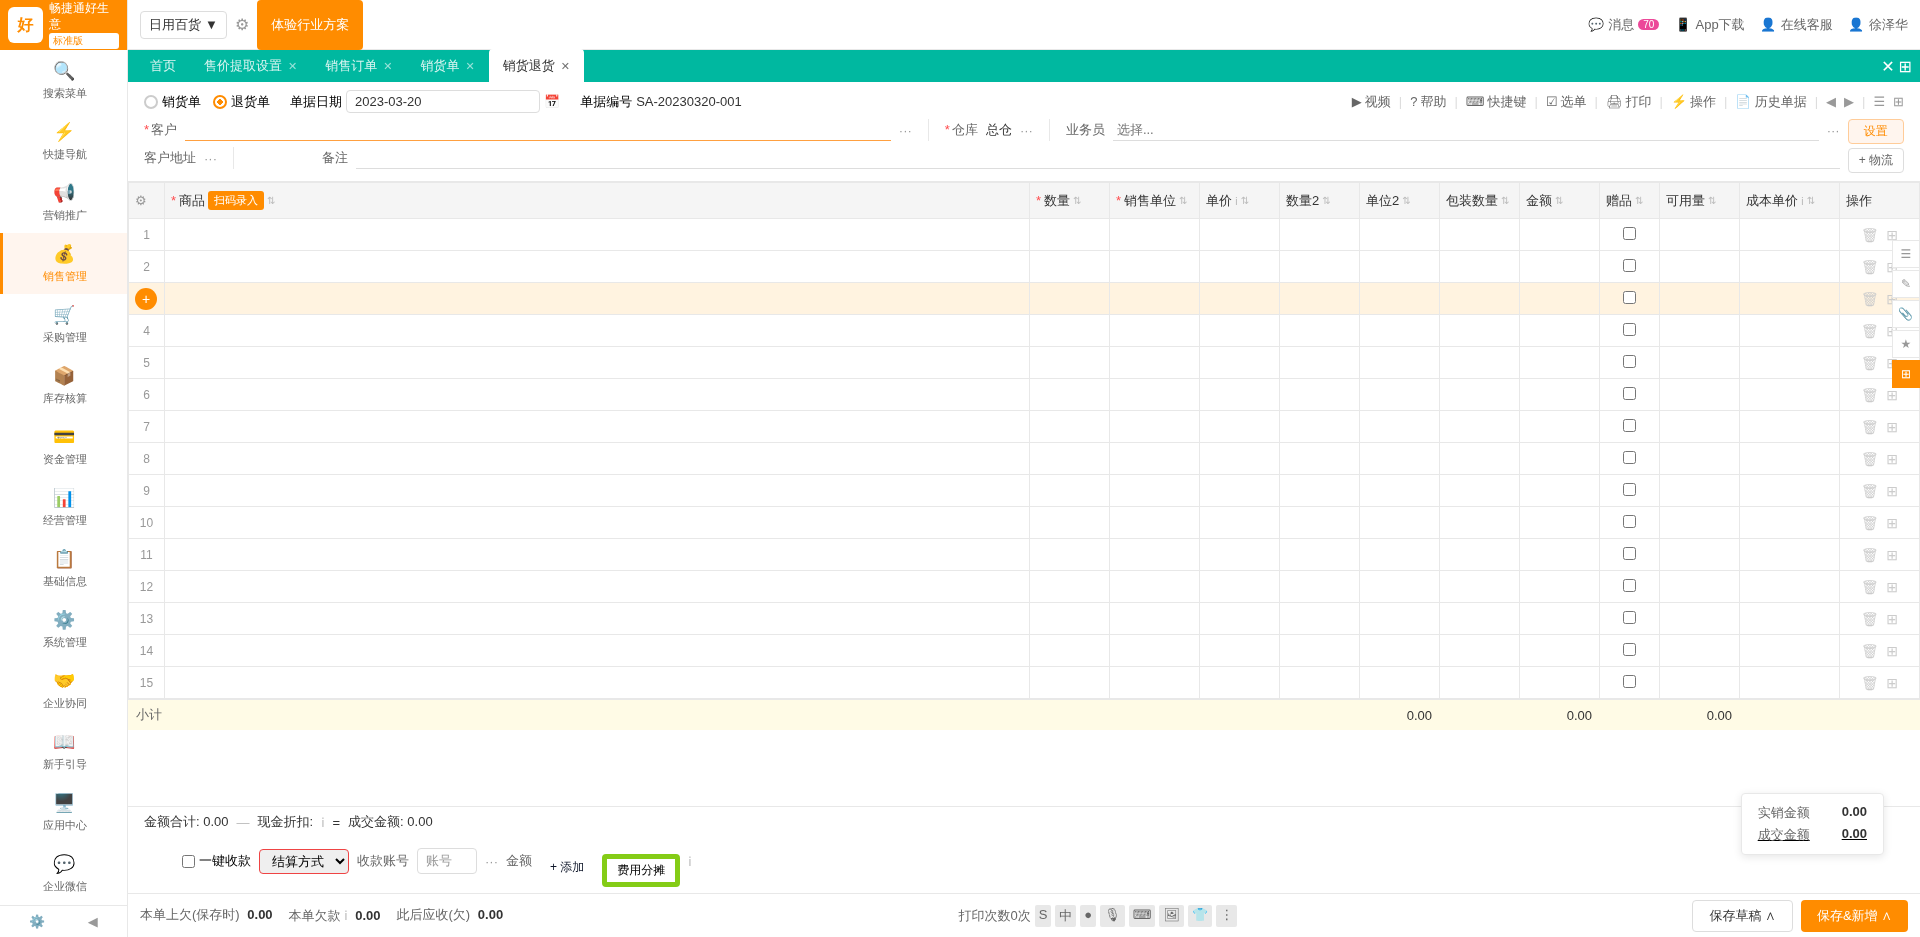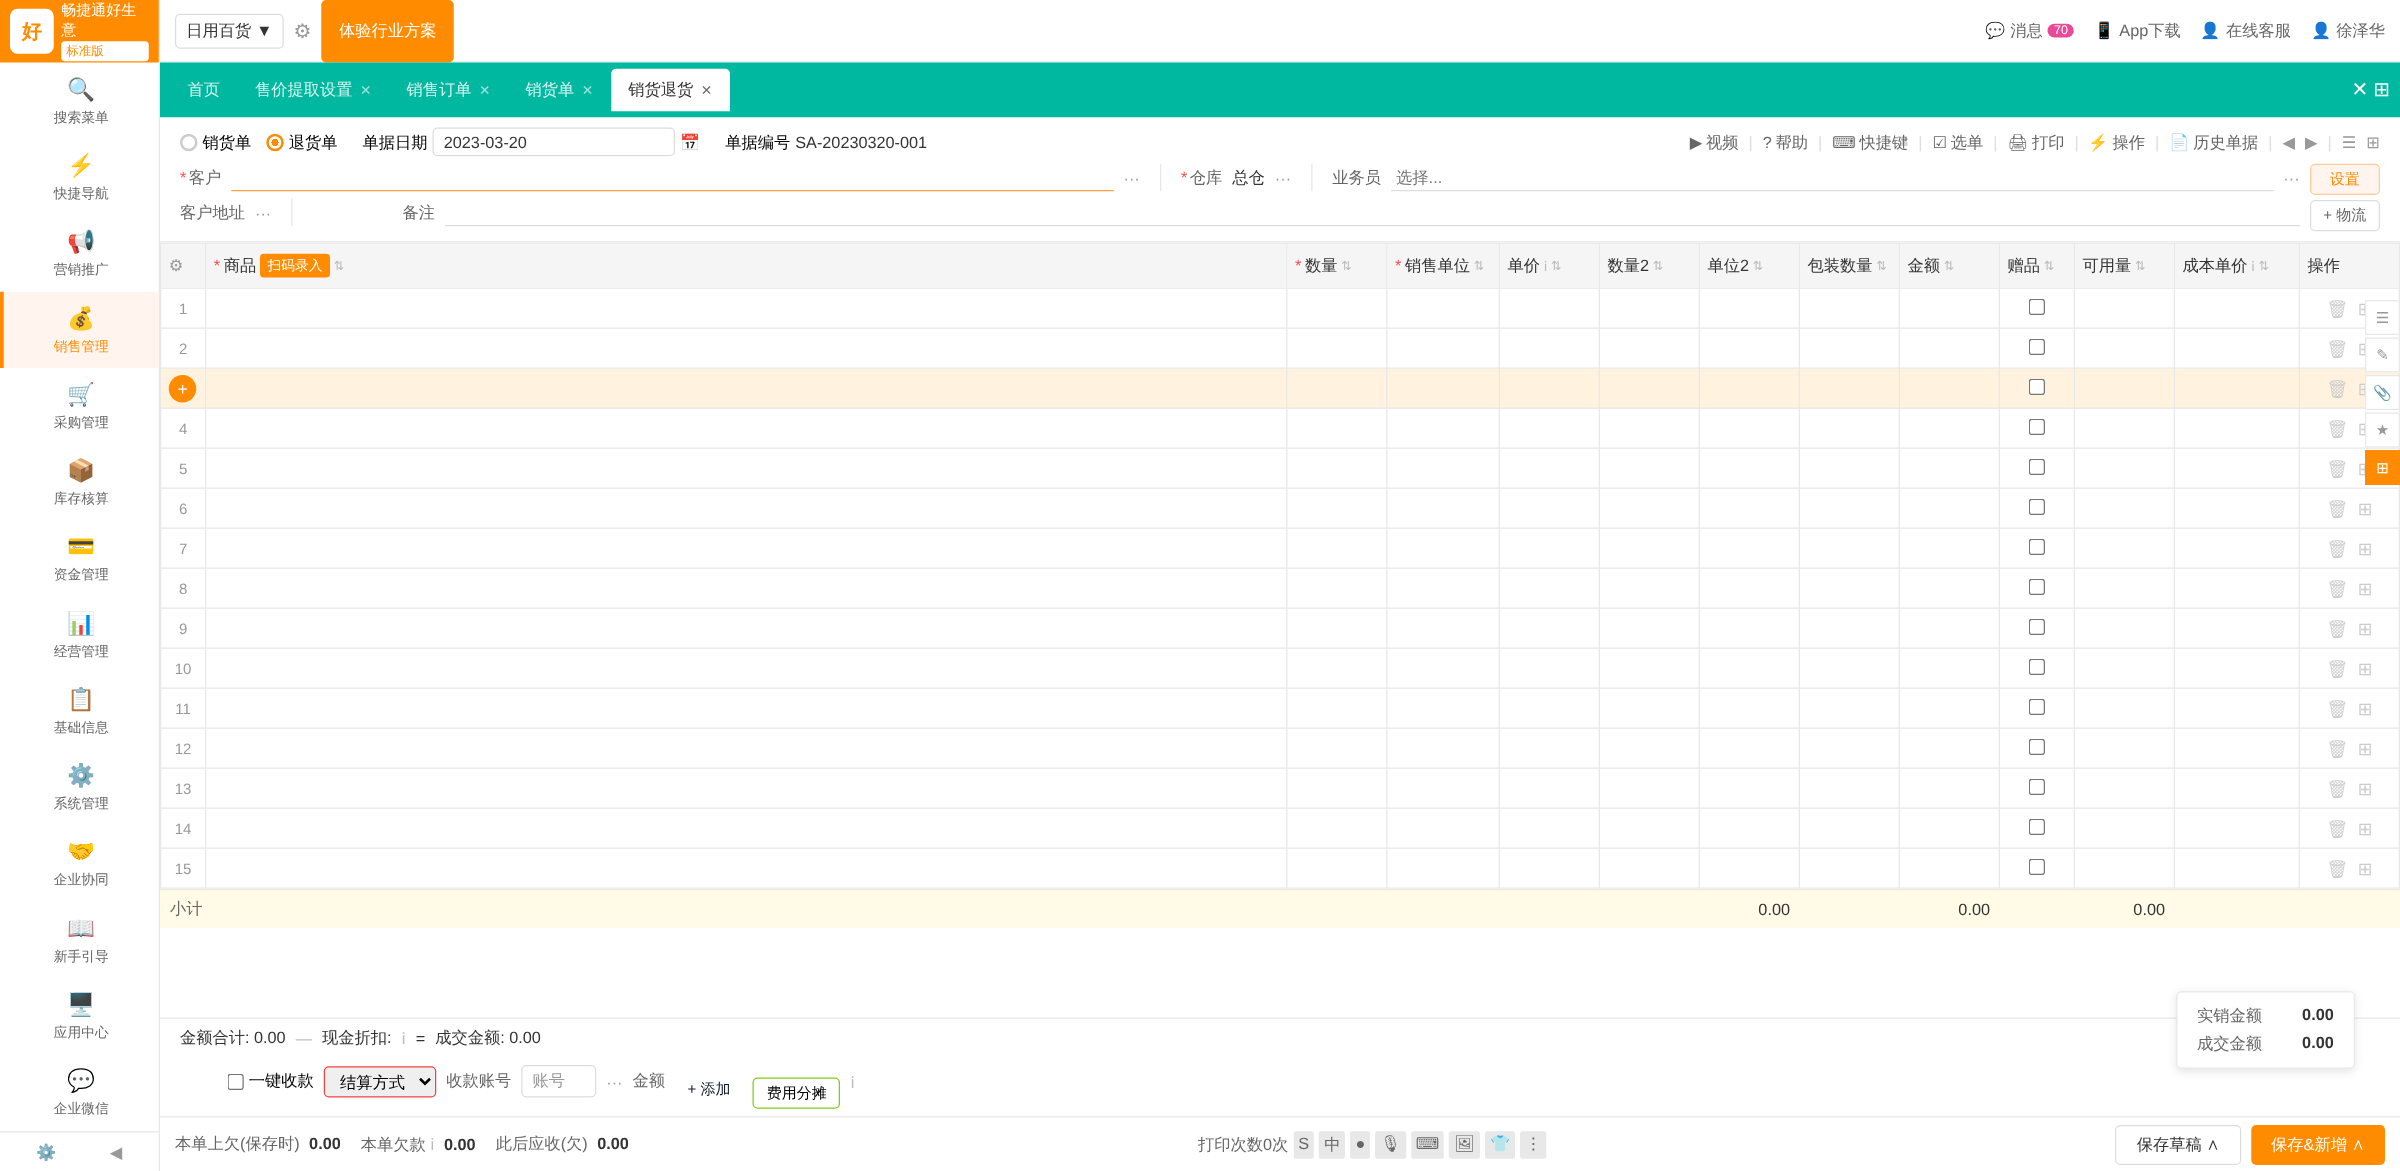--- a/index.html
+++ b/index.html
@@ -31,7 +31,7 @@
     .notification-badge { background: #ec4899; color: #fff; border-radius: 10px; padding: 0 5px; font-size: 10px; }
 
     
-    .tabs { display: flex; background: #00b8a0; align-items: center; padding: 0 8px; height: 44px; }
+    .tabs { display: flex; background: #00b8a0; align-items: center; padding: 0 8px; height: 32px; }
     .tab { padding: 8px 14px; color: rgba(255,255,255,0.85); cursor: pointer; display: flex; align-items: center; gap: 6px; font-size: 13px; border-radius: 4px 4px 0 0; }
     .tab.active { background: #fff; color: #333; }
     .tab-close { font-size: 11px; opacity: 0.7; }

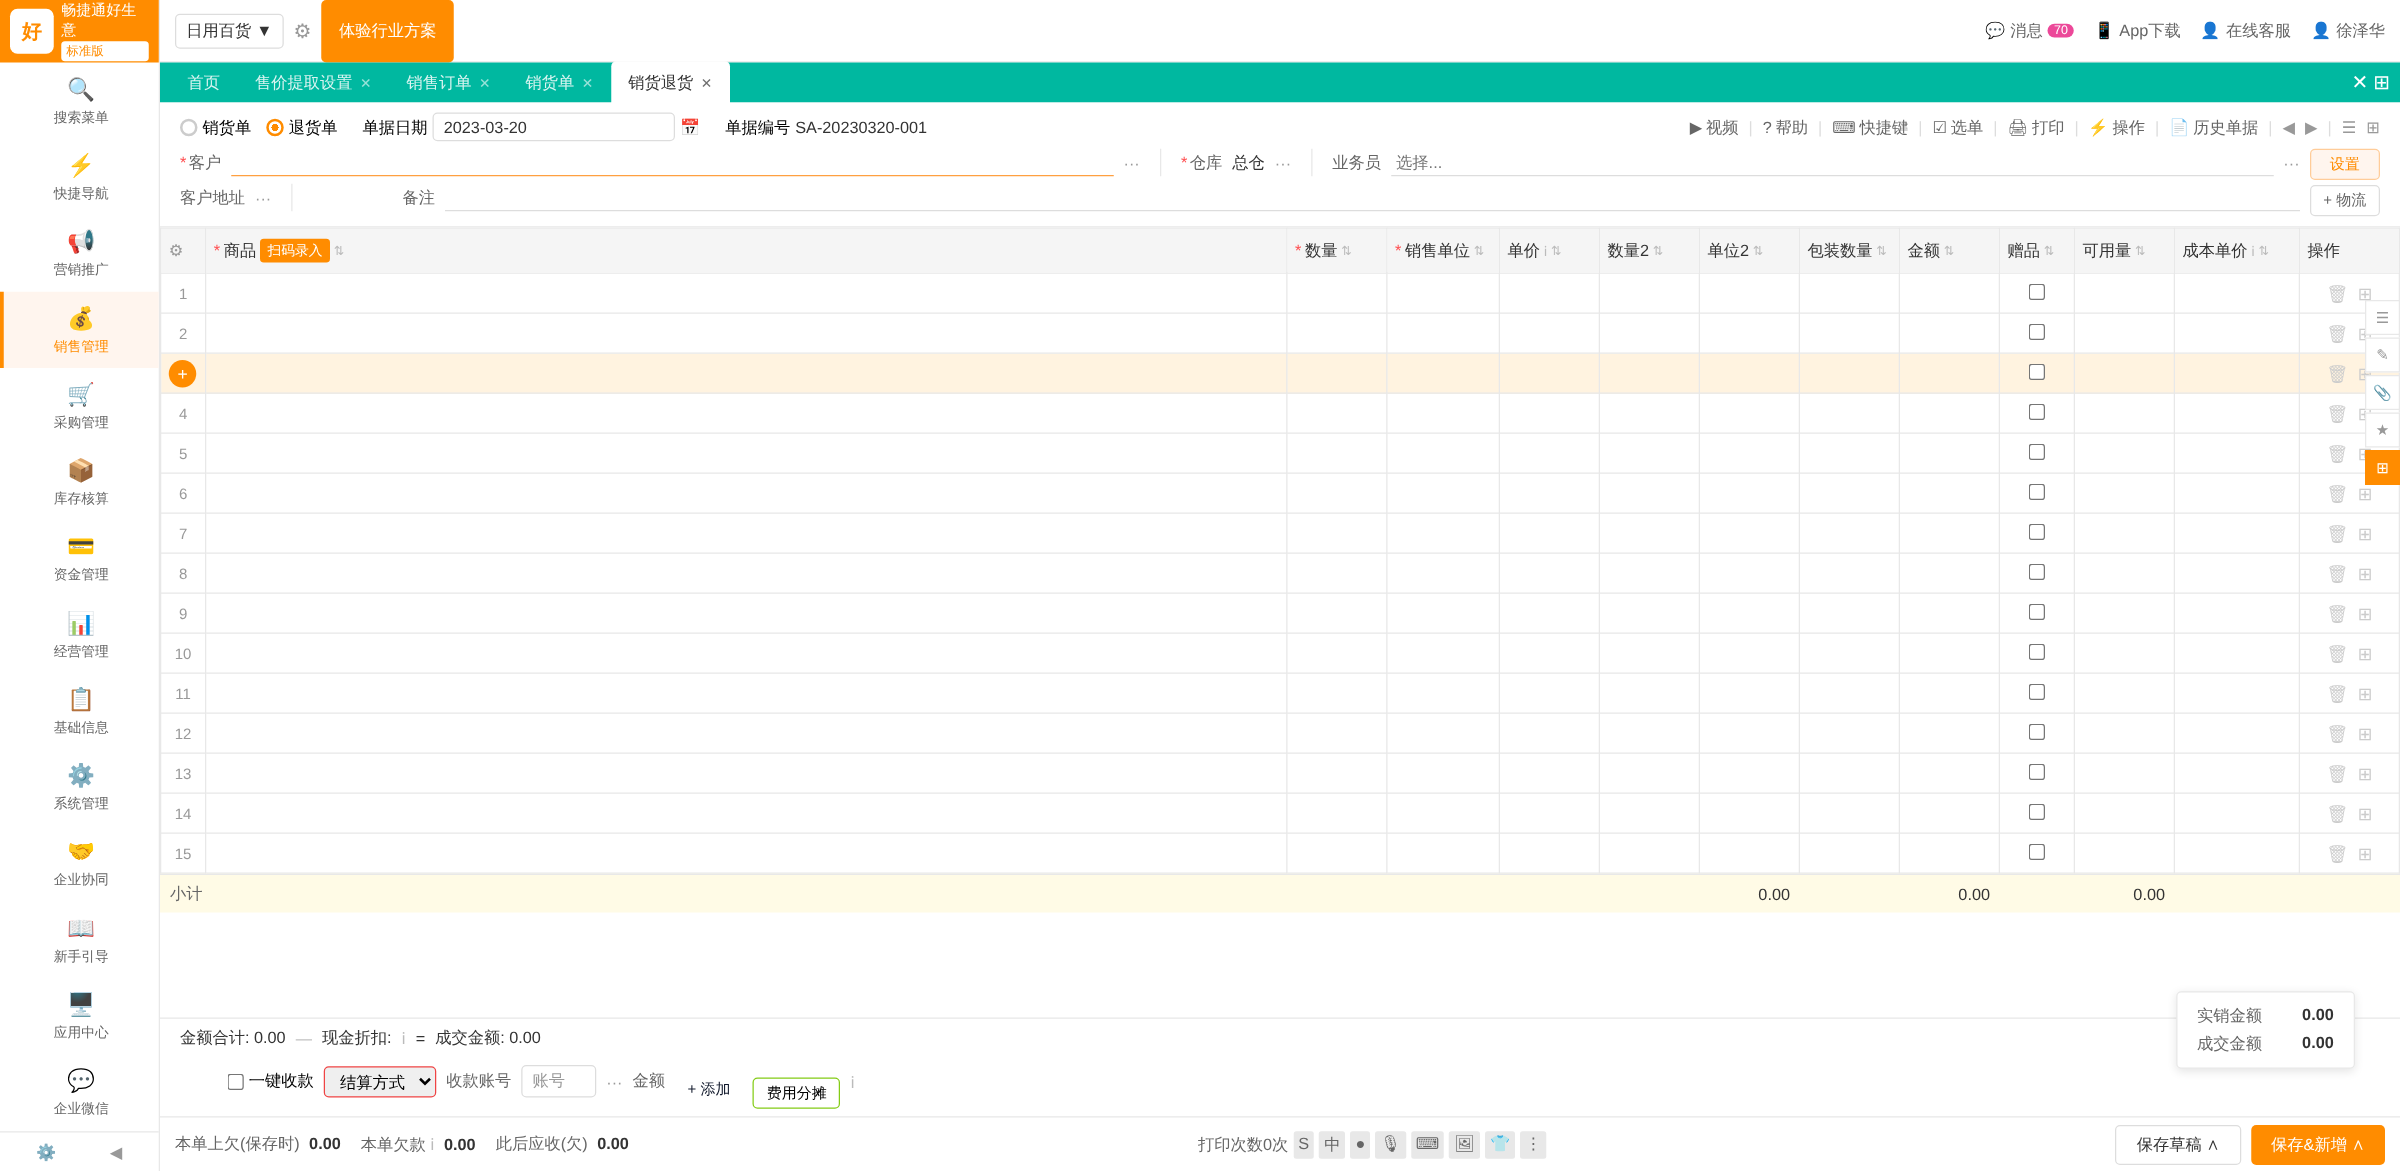--- a/index.html
+++ b/index.html
@@ -779,7 +779,7 @@
     <span style="color:#666;">实销金额</span>
     <span style="color:#333;font-weight:bold;">0.00</span>
   </div>
-  <div style="display:flex;justify-content:space-between;gap:25px;padding:2px 0;">
+  <div style="display:flex;justify-content:space-between;gap:25px;padding:2px 0;text-decoration:underline;">
     <span style="color:#666;">成交金额</span>
     <span style="color:#333;font-weight:bold;">0.00</span>
   </div>

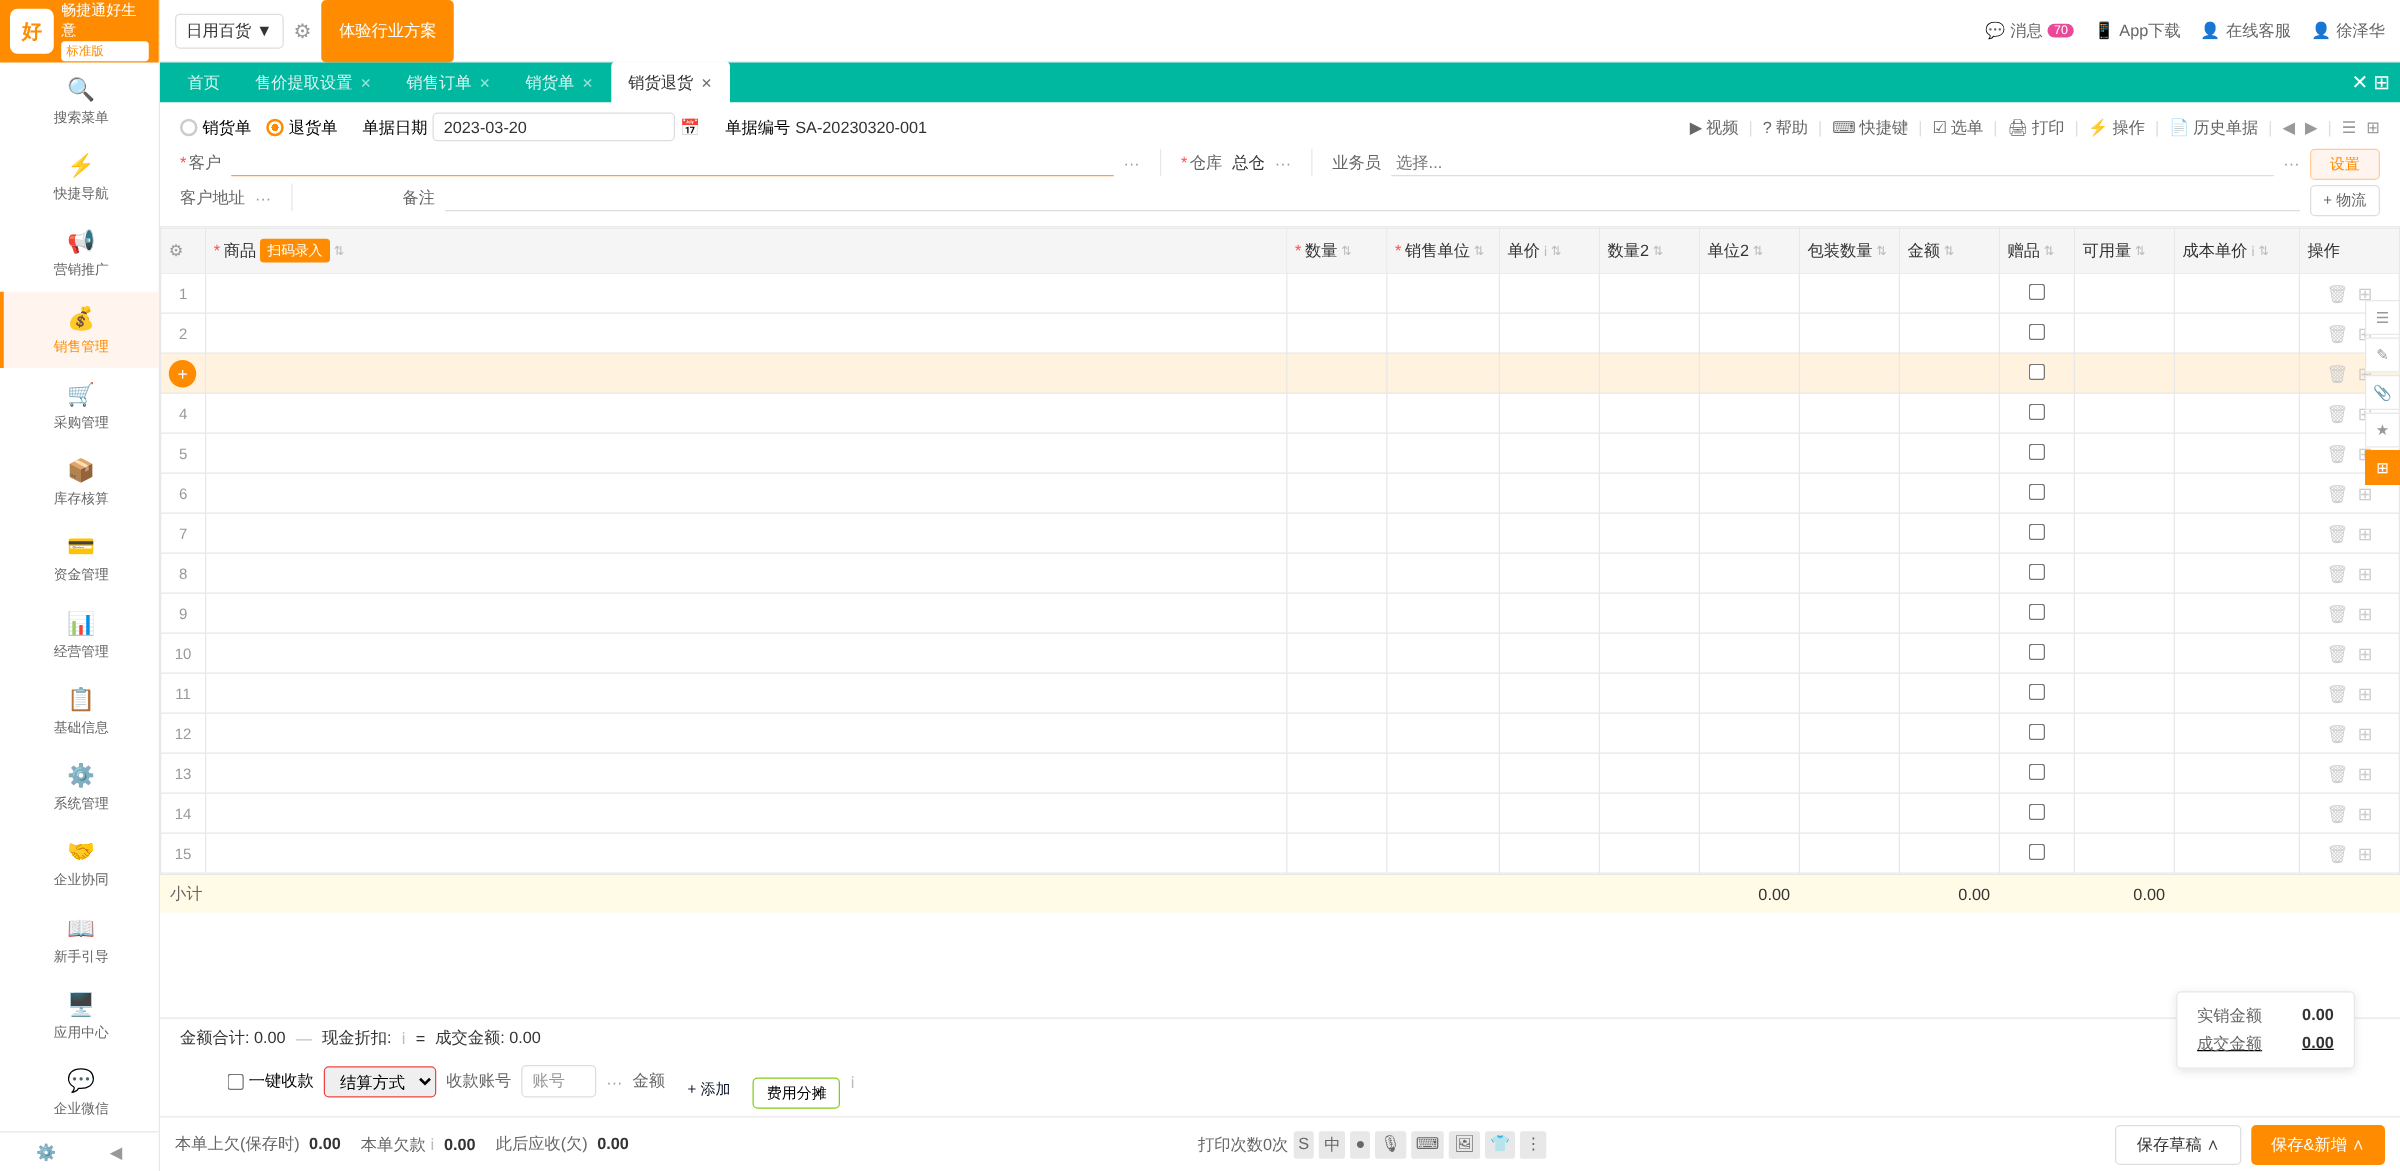--- a/index.html
+++ b/index.html
@@ -78,7 +78,7 @@
     .amount-summary { display: flex; align-items: center; gap: 8px; color: #333; }
     .payment-row { display: flex; align-items: center; gap: 8px; }
     .payment-btn { background: #ff8c00; color: #fff; border: none; padding: 3px 10px; border-radius: 4px; cursor: pointer; font-size: 12px; }
-    .fenpai-btn { background: #fff; border: 1px solid #84cc16; padding: 3px 10px; border-radius: 4px; cursor: pointer; font-size: 12px; margin-top: 19px; }
+    .fenpai-btn { background: #fff; border: 5px solid #84cc16; padding: 3px 10px; border-radius: 4px; cursor: pointer; font-size: 12px; margin-top: 19px; }
 
     
     .footer-bar { height: 44px; background: #fff; border-top: 1px solid #e8e8e8; display: flex; align-items: center; justify-content: space-between; padding: 0 12px; font-size: 12px; color: #666; }

